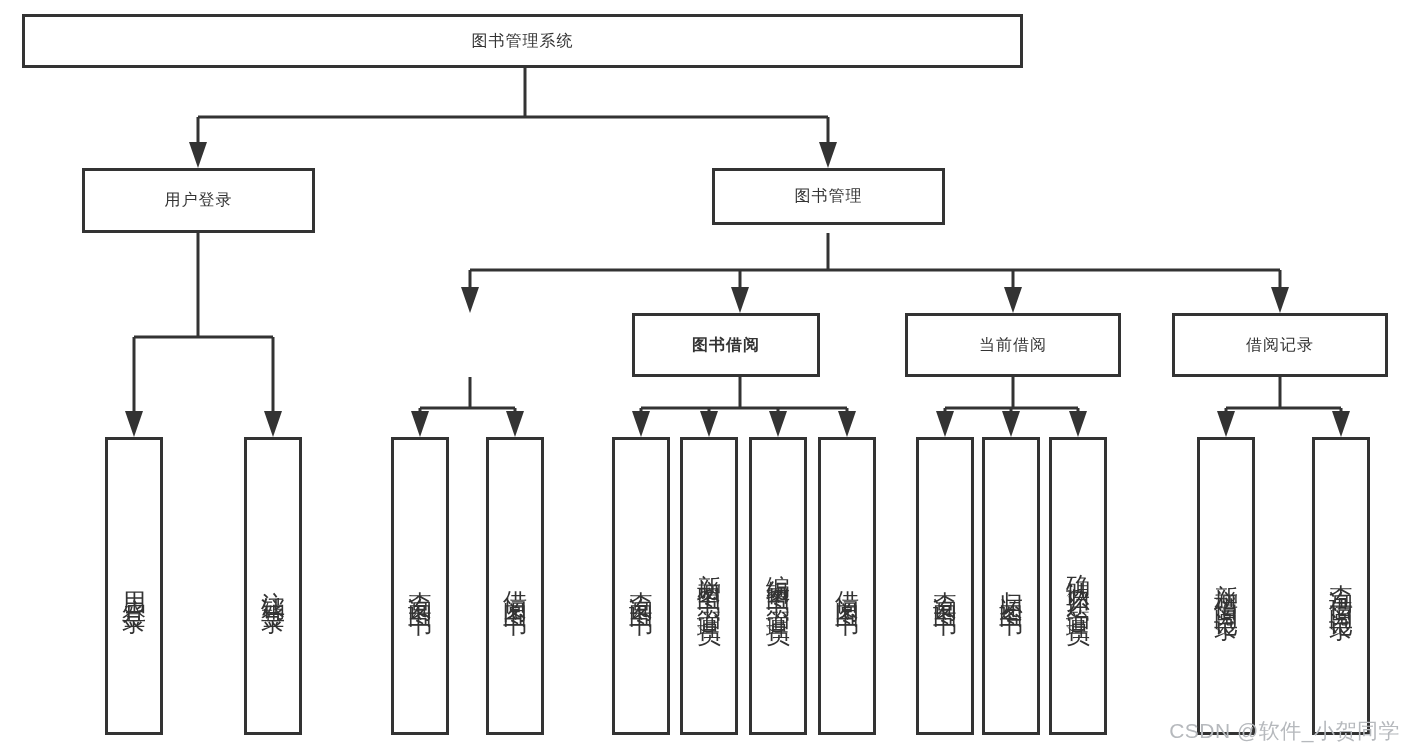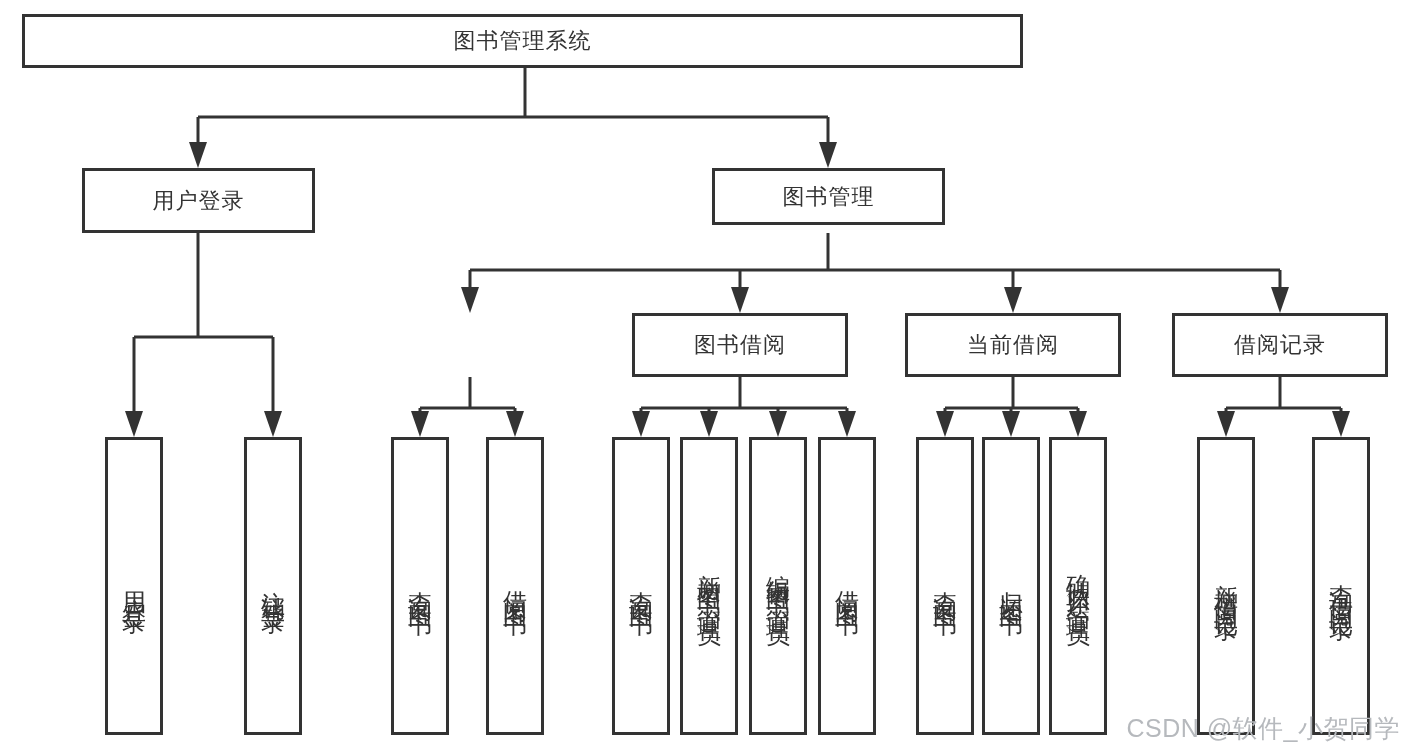--- a/index.html
+++ b/index.html
@@ -41,7 +41,7 @@
     align-items: center;
     justify-content: center;
     z-index: 1;
-    font-size: 22px;
+    font-size: 16px;
     letter-spacing: 1px;
     white-space: nowrap;
   }

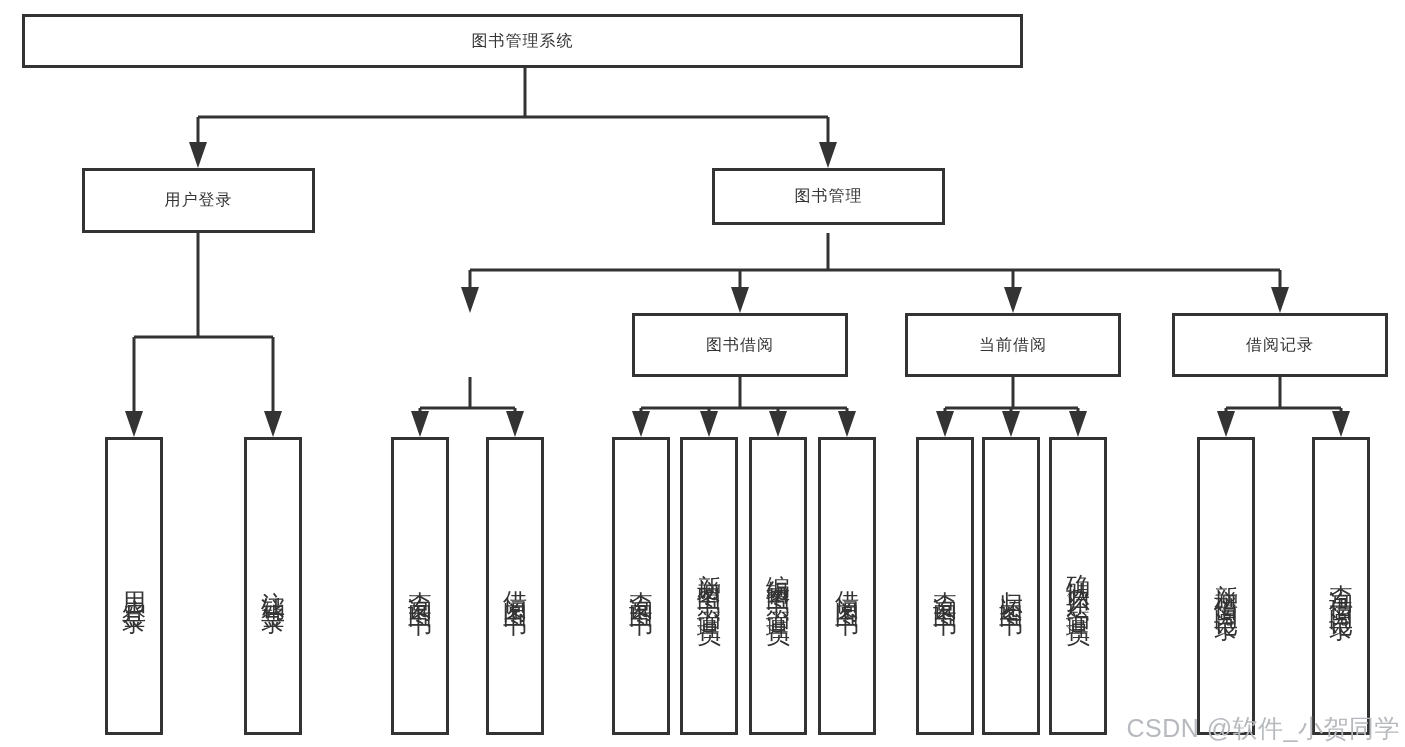--- a/index.html
+++ b/index.html
@@ -135,7 +135,7 @@
   <div class="box" style="left:82px; top:168px; width:233px; height:65px;">用户登录</div>
   <div class="box" style="left:712px; top:168px; width:233px; height:57px;">图书管理</div>
 
-  <div class="box" style="left:632px; top:313px; width:216px; height:64px;">图书借阅</div>
+  <div class="box" style="left:632px; top:313px; width:188px; height:64px;font-weight:bold;">图书借阅</div>
   <div class="box" style="left:905px; top:313px; width:216px; height:64px;">当前借阅</div>
   <div class="box" style="left:1172px; top:313px; width:216px; height:64px;">借阅记录</div>
 

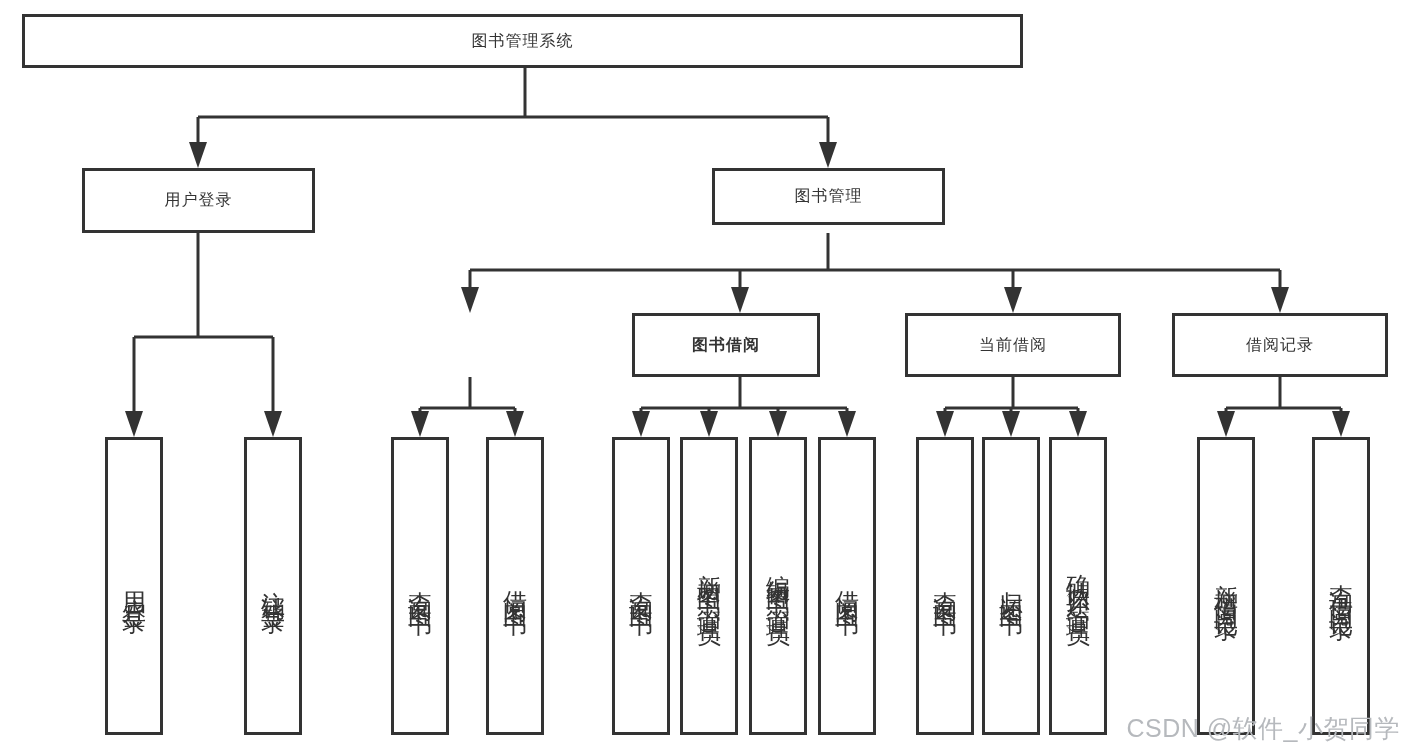--- a/index.html
+++ b/index.html
@@ -56,7 +56,7 @@
     position: absolute;
     right: 5px;
     bottom: 2px;
-    font-size: 25px;
+    font-size: 21px;
     color: #b6b9bd;
     letter-spacing: 0.5px;
     z-index: 2;

